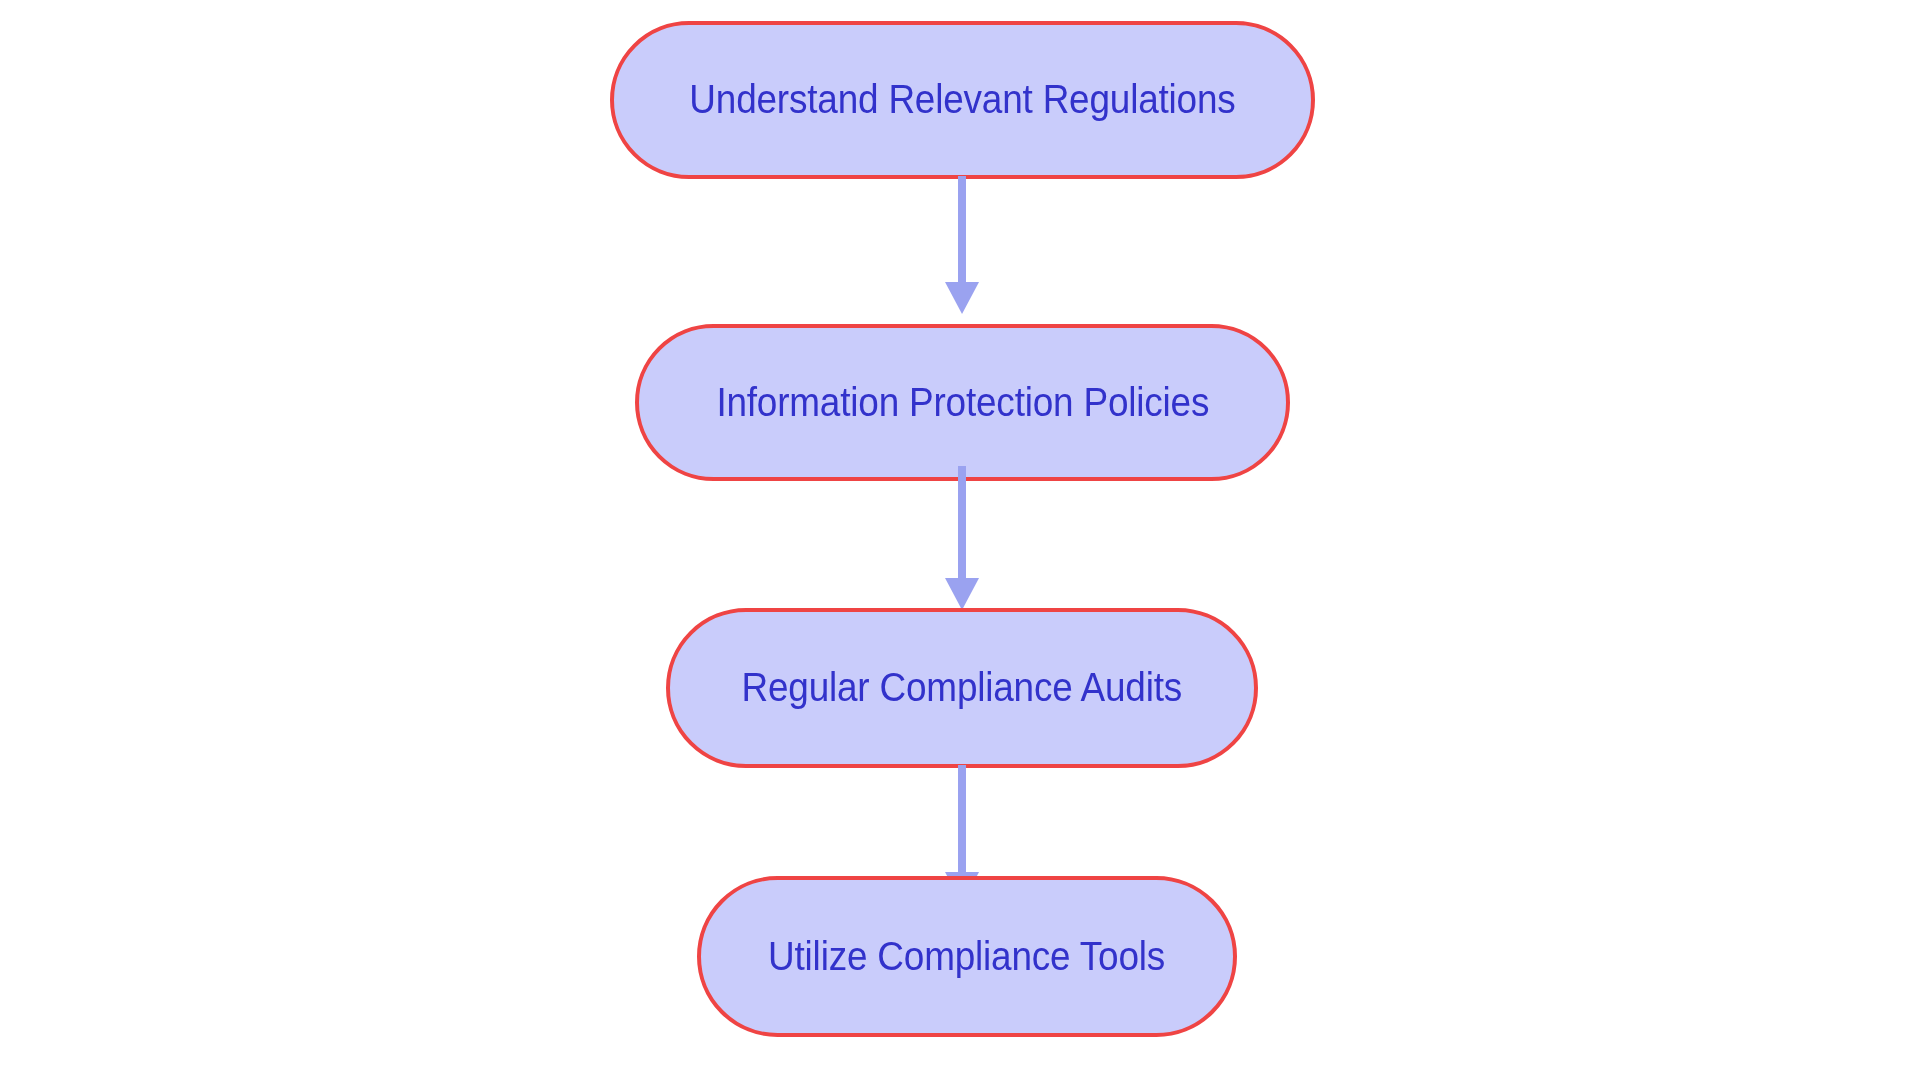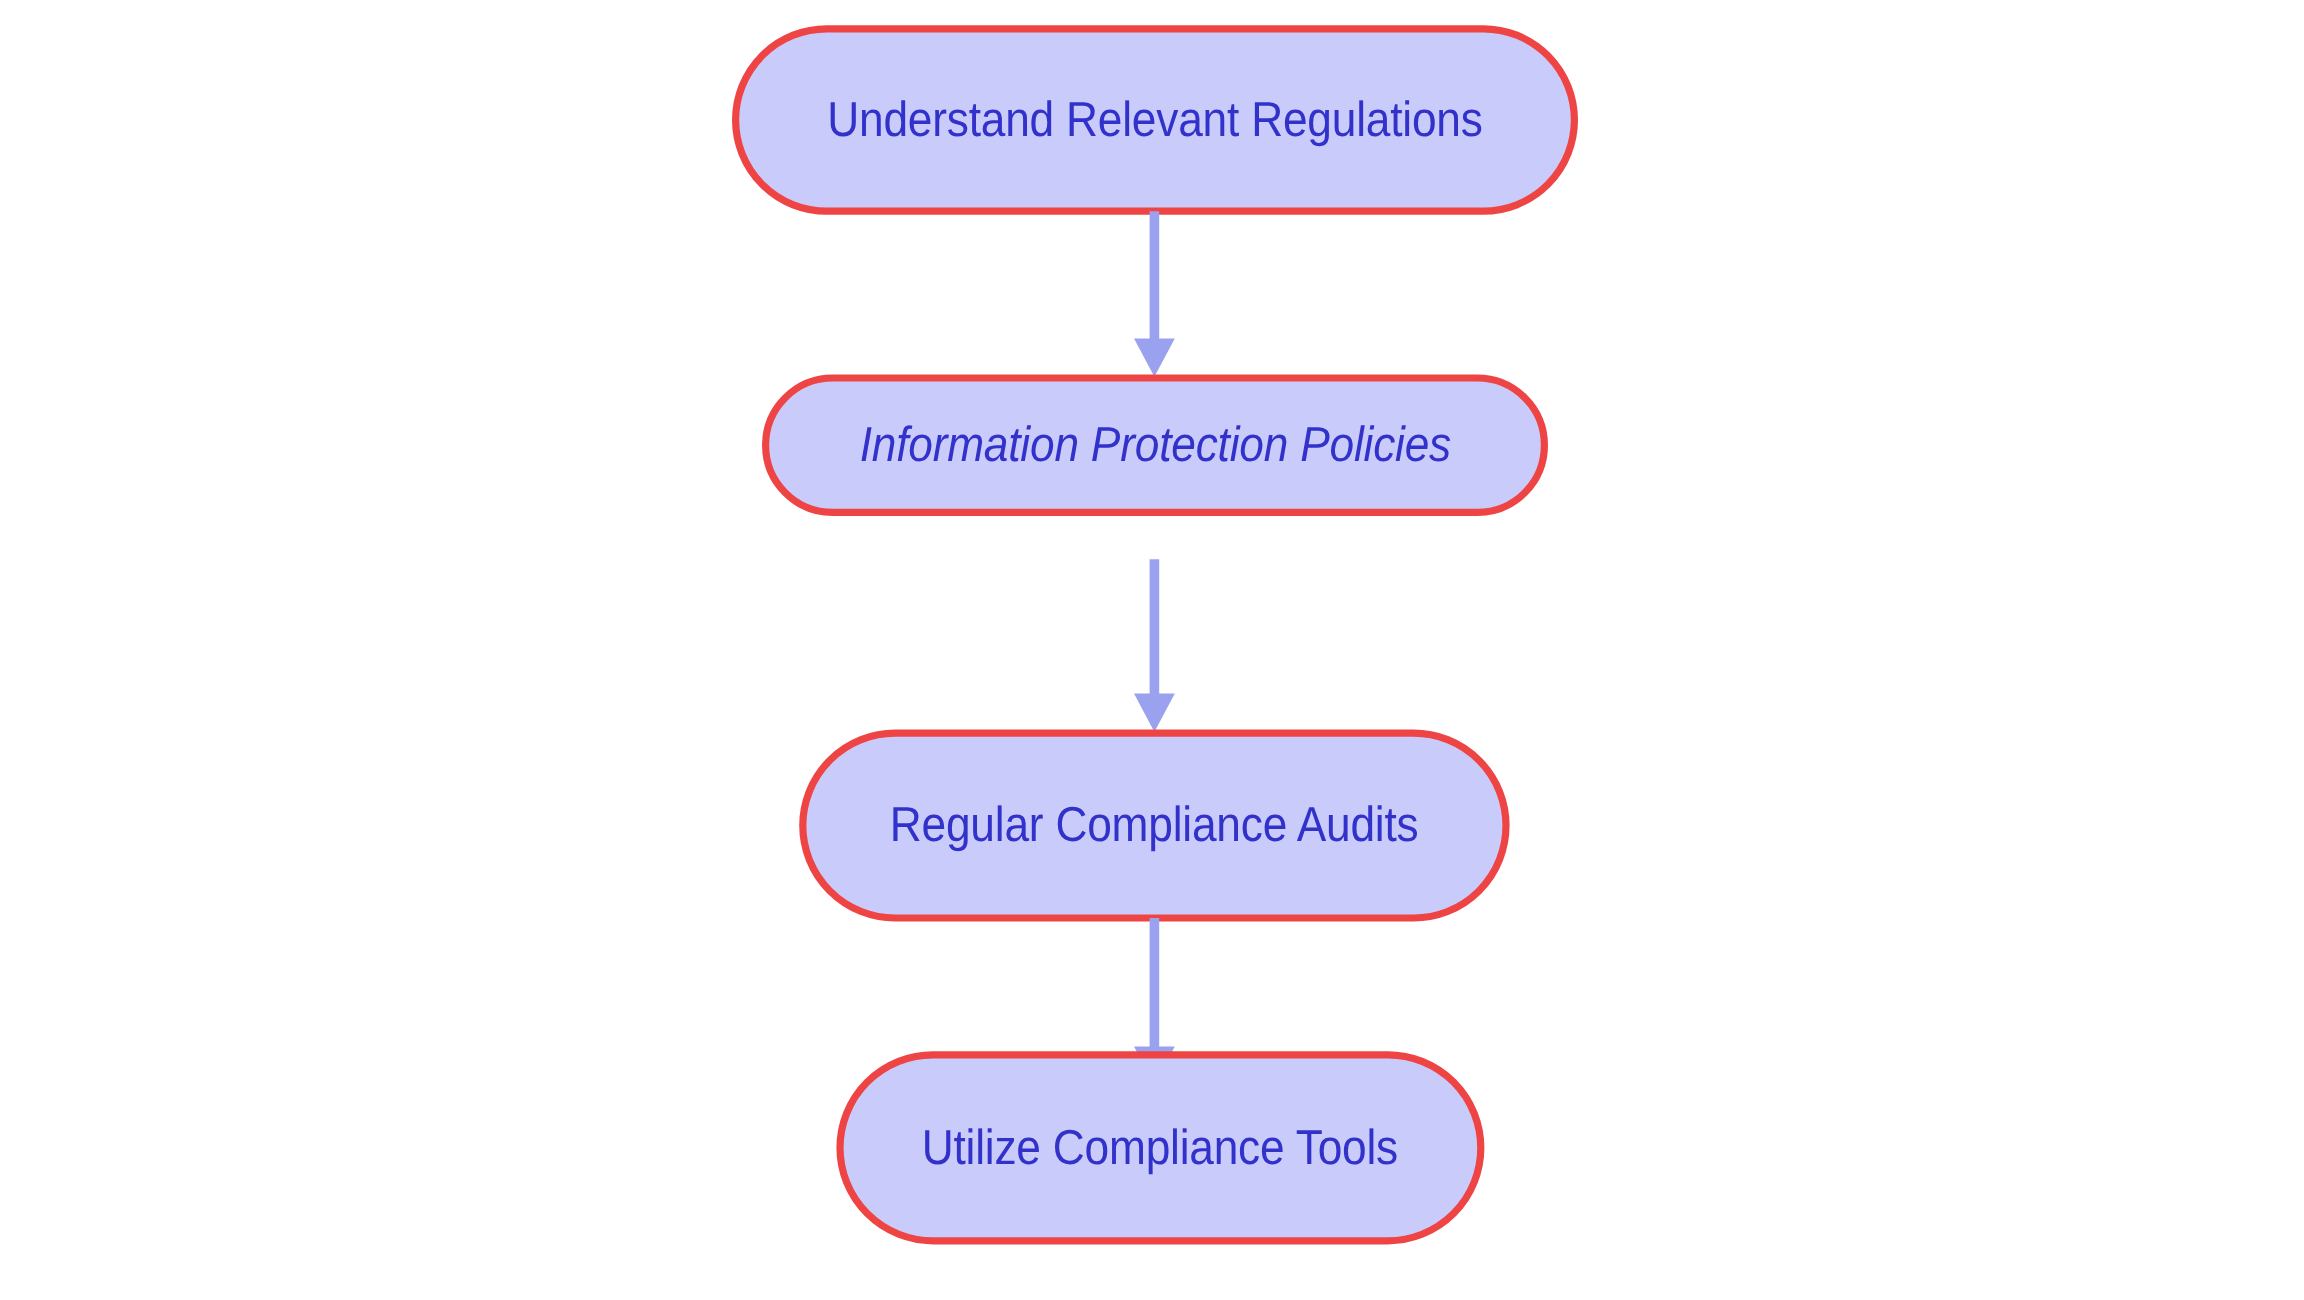--- a/index.html
+++ b/index.html
@@ -26,7 +26,7 @@
     position: absolute;
     box-sizing: border-box;
     background: #c9ccfb;
-    border: 6px solid #ef4444;
+    border: 4px solid #ef4444;
     border-radius: 999px;
     display: flex;
     align-items: center;

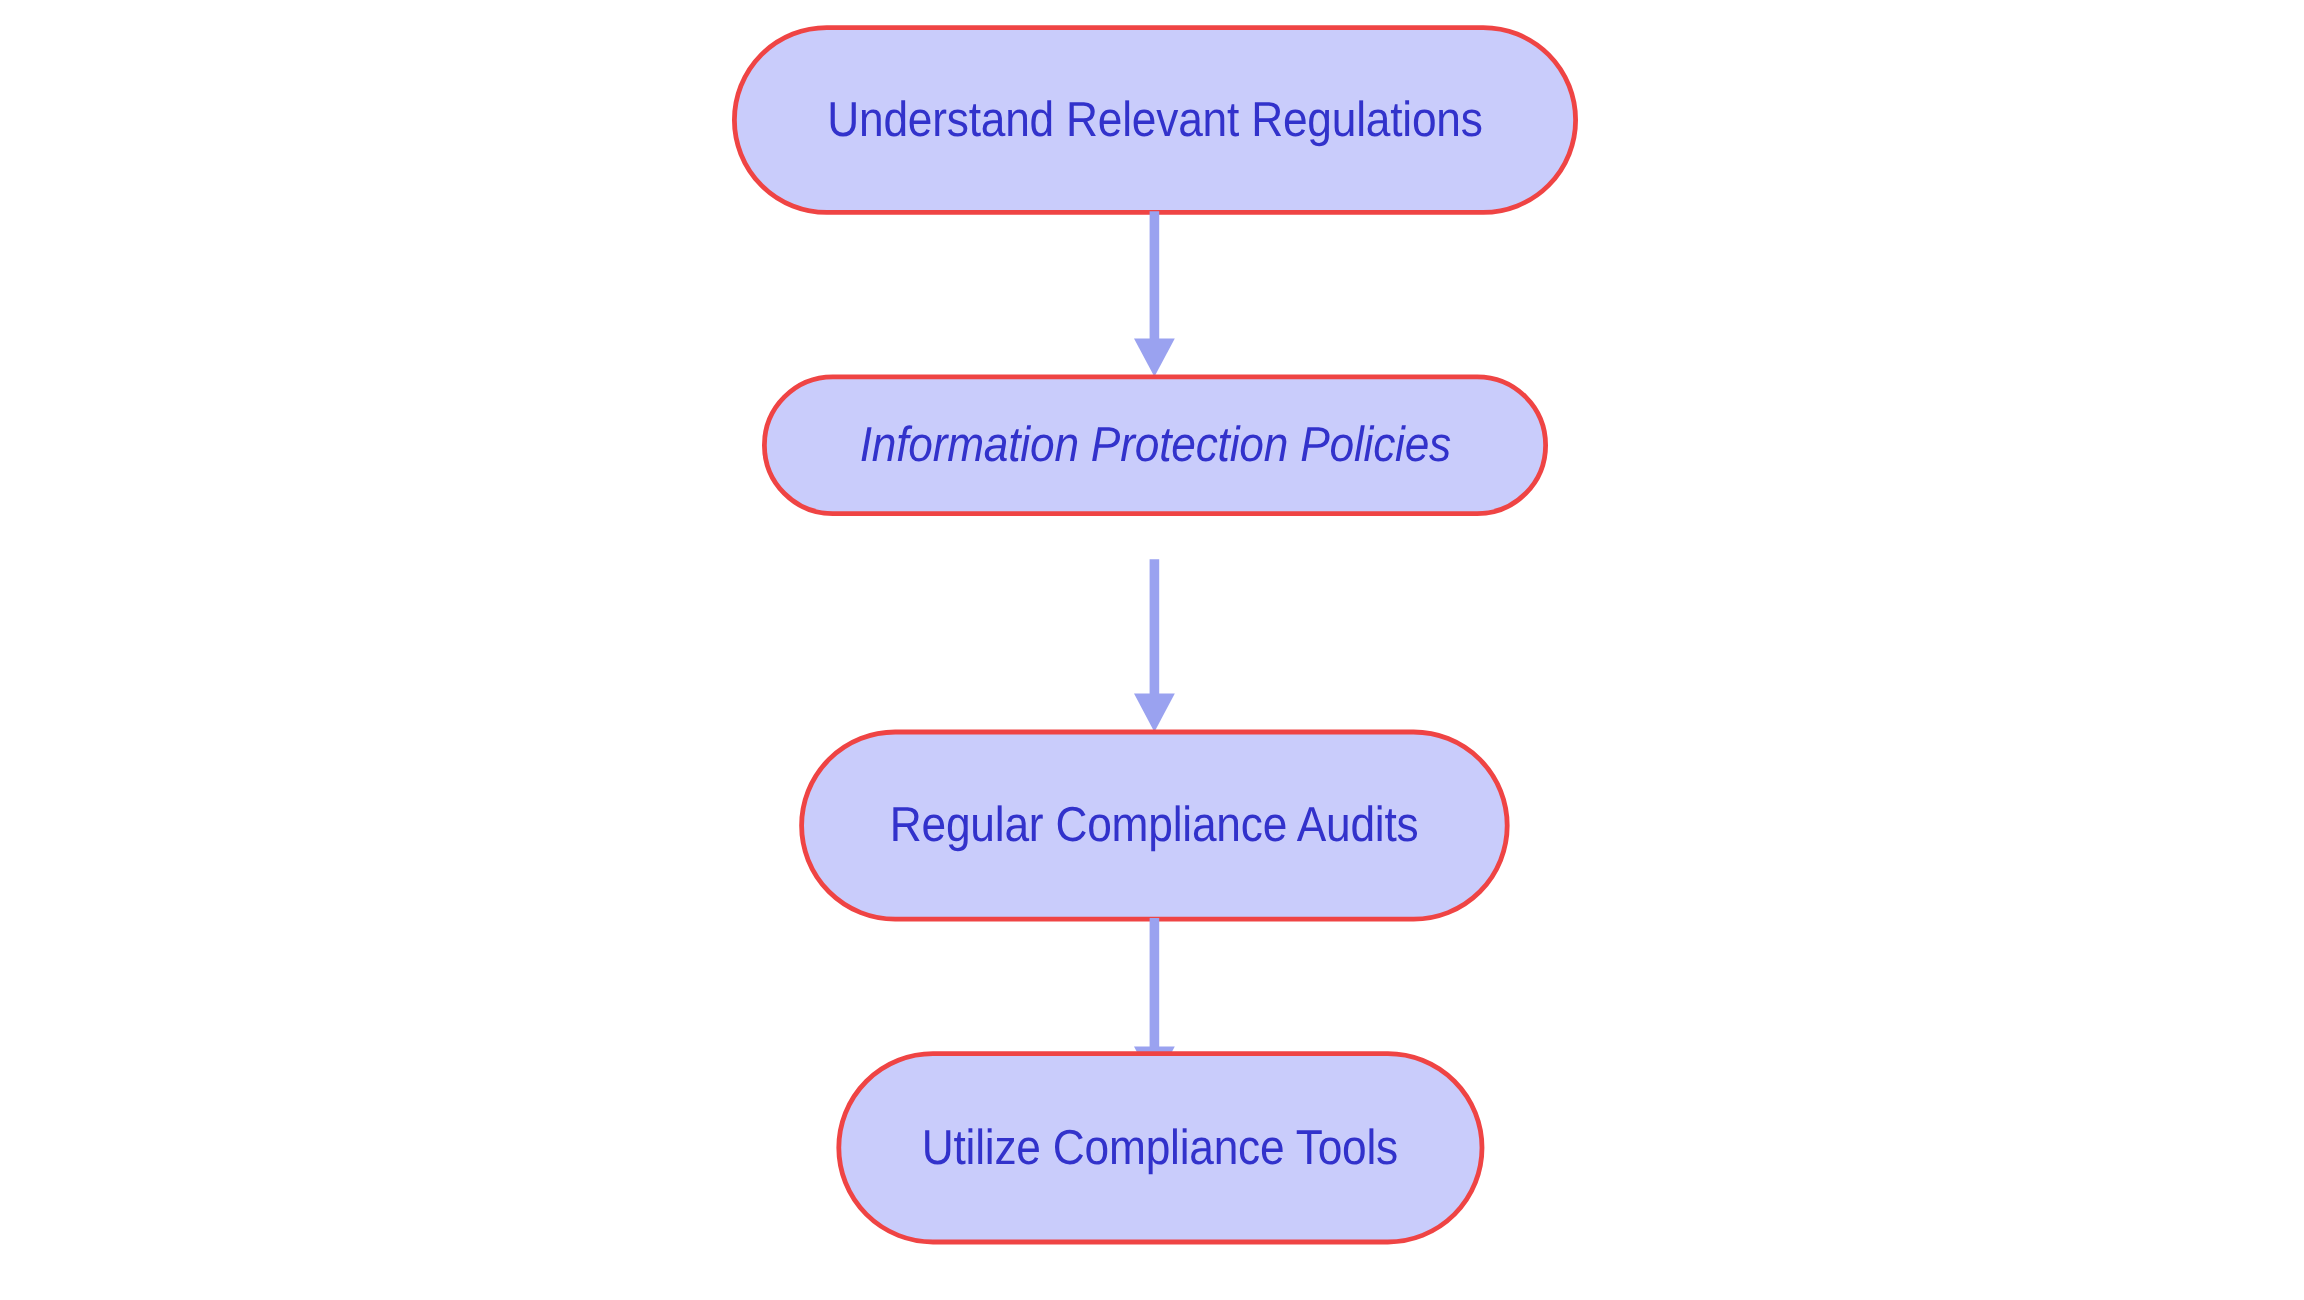--- a/index.html
+++ b/index.html
@@ -48,7 +48,7 @@
 
   
   #node-0 { left: 610px;  top: 21px;   width: 705px; height: 158px; }
-  #node-1 { left: 635px;  top: 312px;  width: 655px; height: 118px; font-style: italic; }
+  #node-1 { left: 635px;  top: 324px;  width: 655px; height: 157px; }
   #node-2 { left: 666px;  top: 608px;  width: 592px; height: 160px; align-items: center; }
   #node-3 { left: 697px;  top: 876px;  width: 540px; height: 161px; }
 

